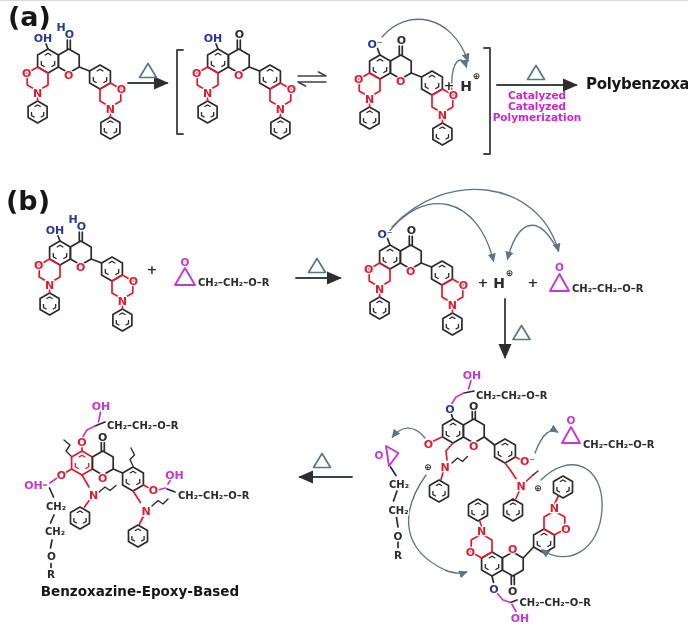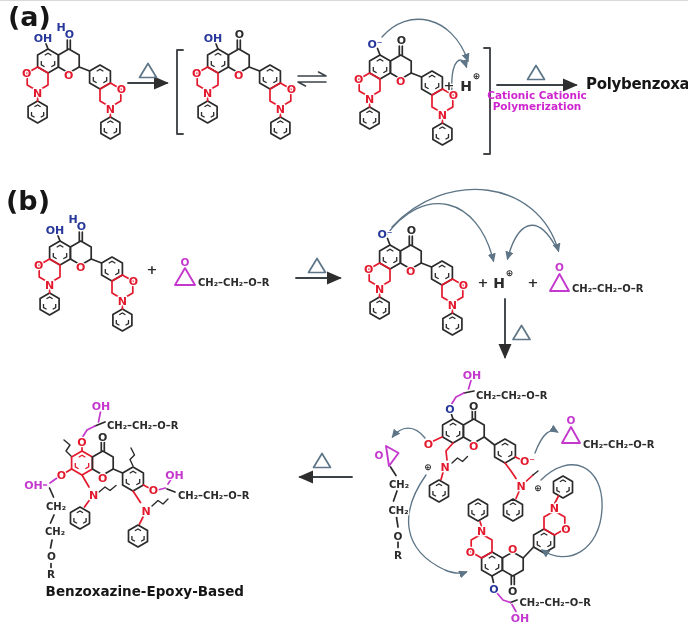--- a/index.html
+++ b/index.html
@@ -330,7 +330,7 @@
   <div class="lbl" id="panel-b-label">(b)</div>
   <div class="lbl" id="poly-label">Polybenzoxazine</div>
   <div class="lbl" id="cationic" style="color: rgb(207, 37, 207);">
-    <span>Cationic Cationic</span>
+    <span>Catalyzed Catalyzed</span>
     <span>Polymerization</span>
   </div>
   <div class="lbl" id="caption">

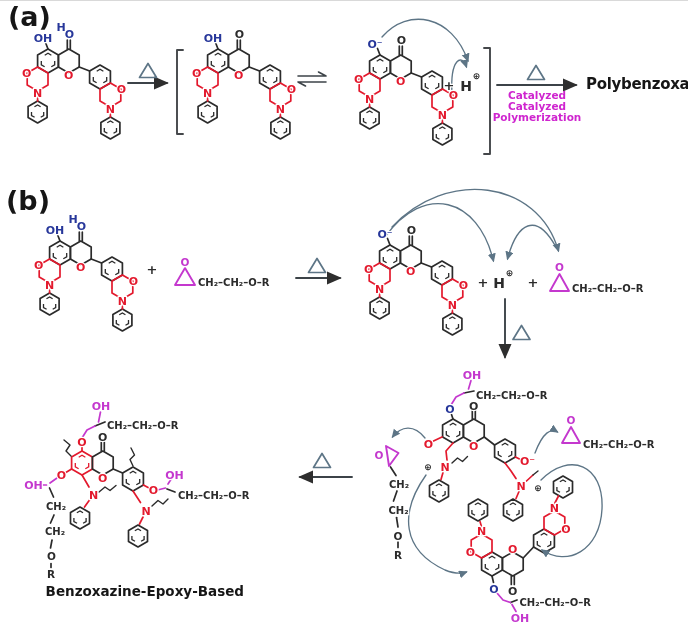--- a/index.html
+++ b/index.html
@@ -11,7 +11,7 @@
   #panel-b-label{left:6px;top:184px;font-size:27px;}
   #poly-label{left:586px;top:74px;font-size:15px;letter-spacing:-0.3px;}
   #cationic{left:483px;top:89px;width:108px;font-size:10.5px;line-height:11px;text-align:center;}
-  #caption{left:36px;top:583px;width:208px;font-size:13.5px;line-height:15px;text-align:right;}
+  #caption{left:36px;top:583px;width:208px;font-size:13.5px;line-height:15px;text-align:center;}
   #caption span,#cationic span{display:block;}
   text{font-family:"DejaVu Sans","Liberation Sans",sans-serif;font-weight:bold;
        paint-order:stroke;stroke:#ffffff;stroke-width:2.4px;}

